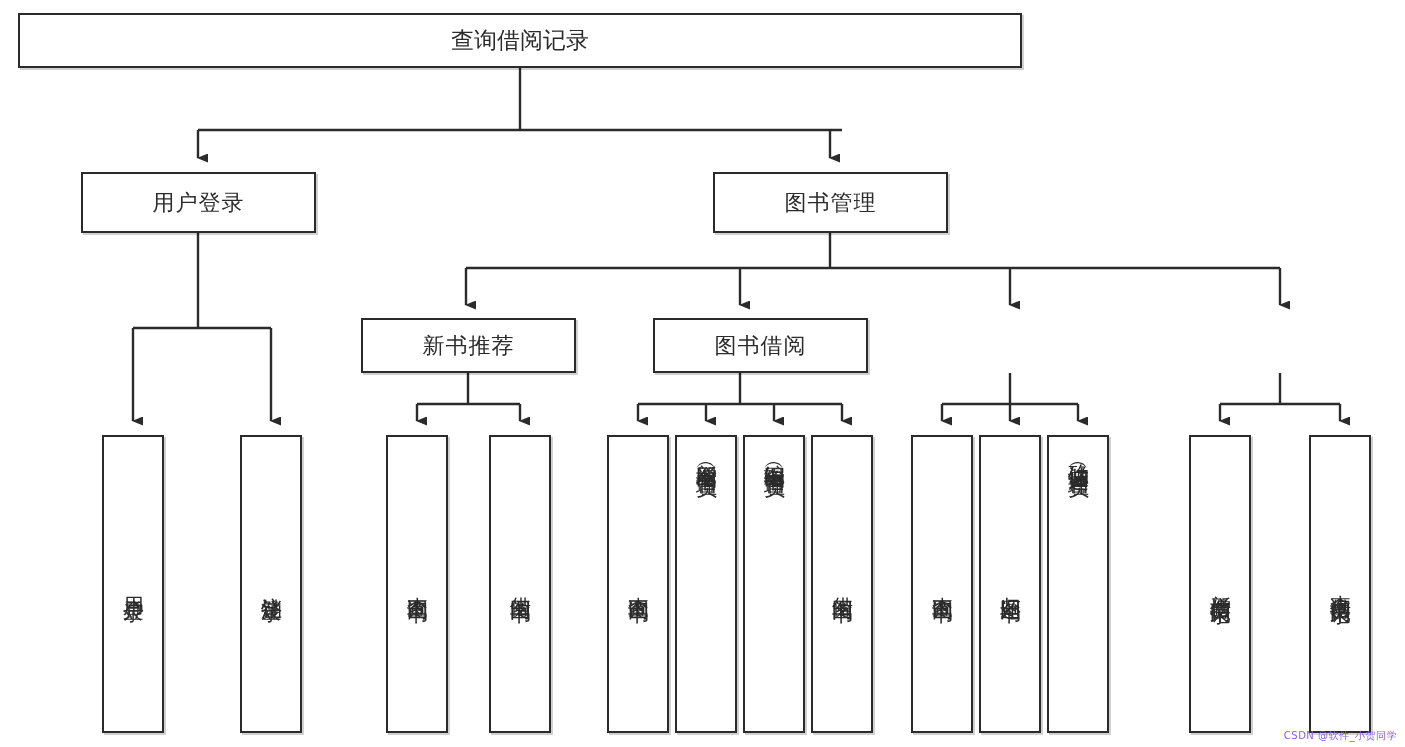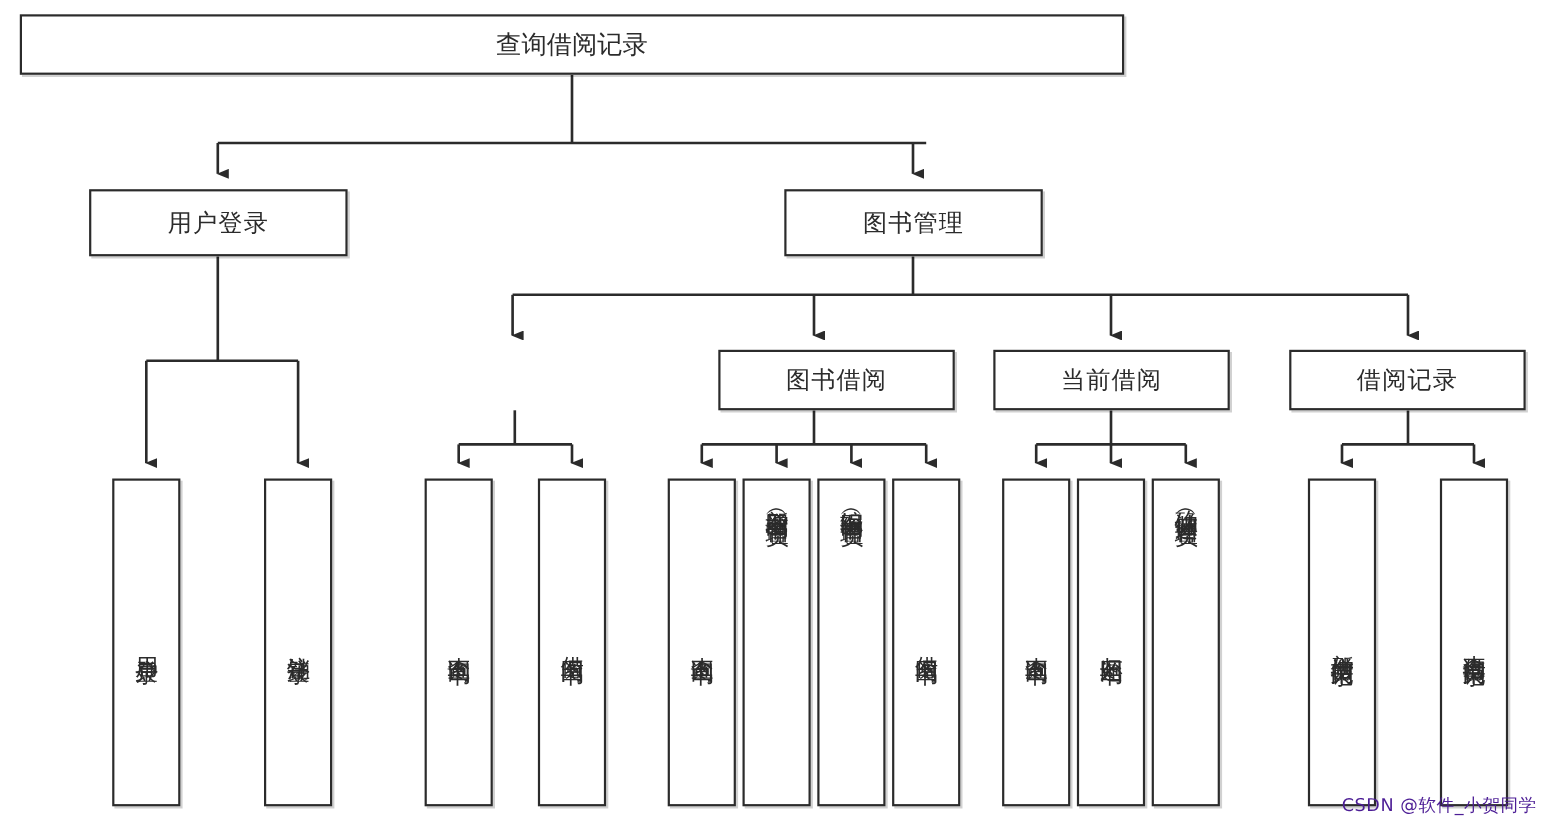--- a/index.html
+++ b/index.html
@@ -88,6 +88,9 @@
     <span>图书管理</span>
   </div>
 
+  <div class="node h" style="left:361px;top:318px;width:215px;height:55px;">
+    <span>新书推荐</span>
+  </div>
   <div class="node h" style="left:633px;top:318px;width:215px;height:55px;margin-left:20px;">
     <span>图书借阅</span>
   </div>

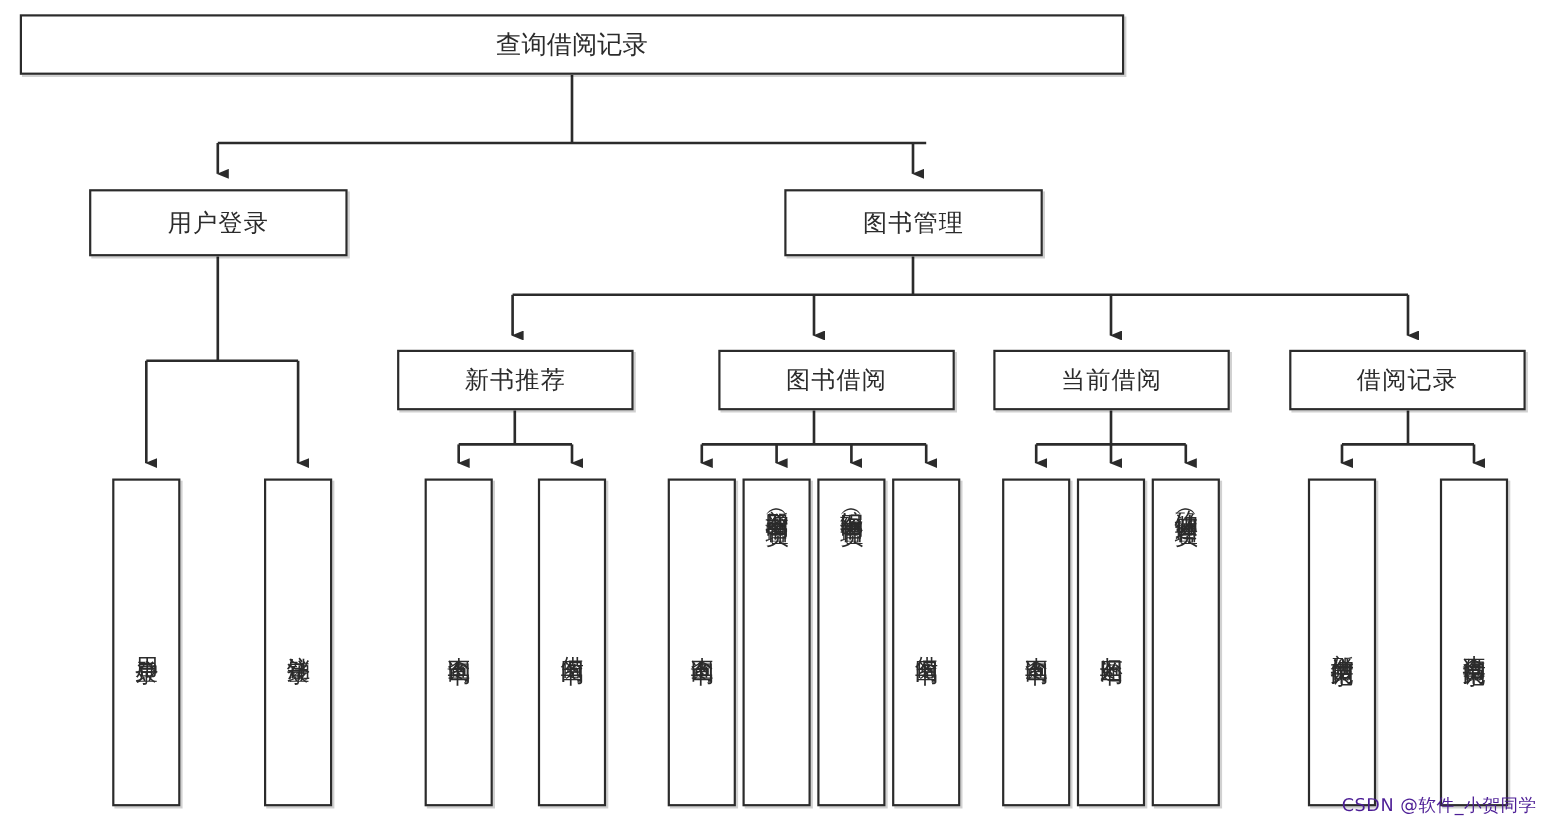--- a/index.html
+++ b/index.html
@@ -94,9 +94,6 @@
   <div class="node h" style="left:633px;top:318px;width:215px;height:55px;margin-left:20px;">
     <span>图书借阅</span>
   </div>
-  <div class="node h" style="left:903px;top:318px;width:215px;height:55px;">
-    <span>当前借阅</span>
-  </div>
   <div class="node h" style="left:1172px;top:318px;width:215px;height:55px;">
     <span>借阅记录</span>
   </div>

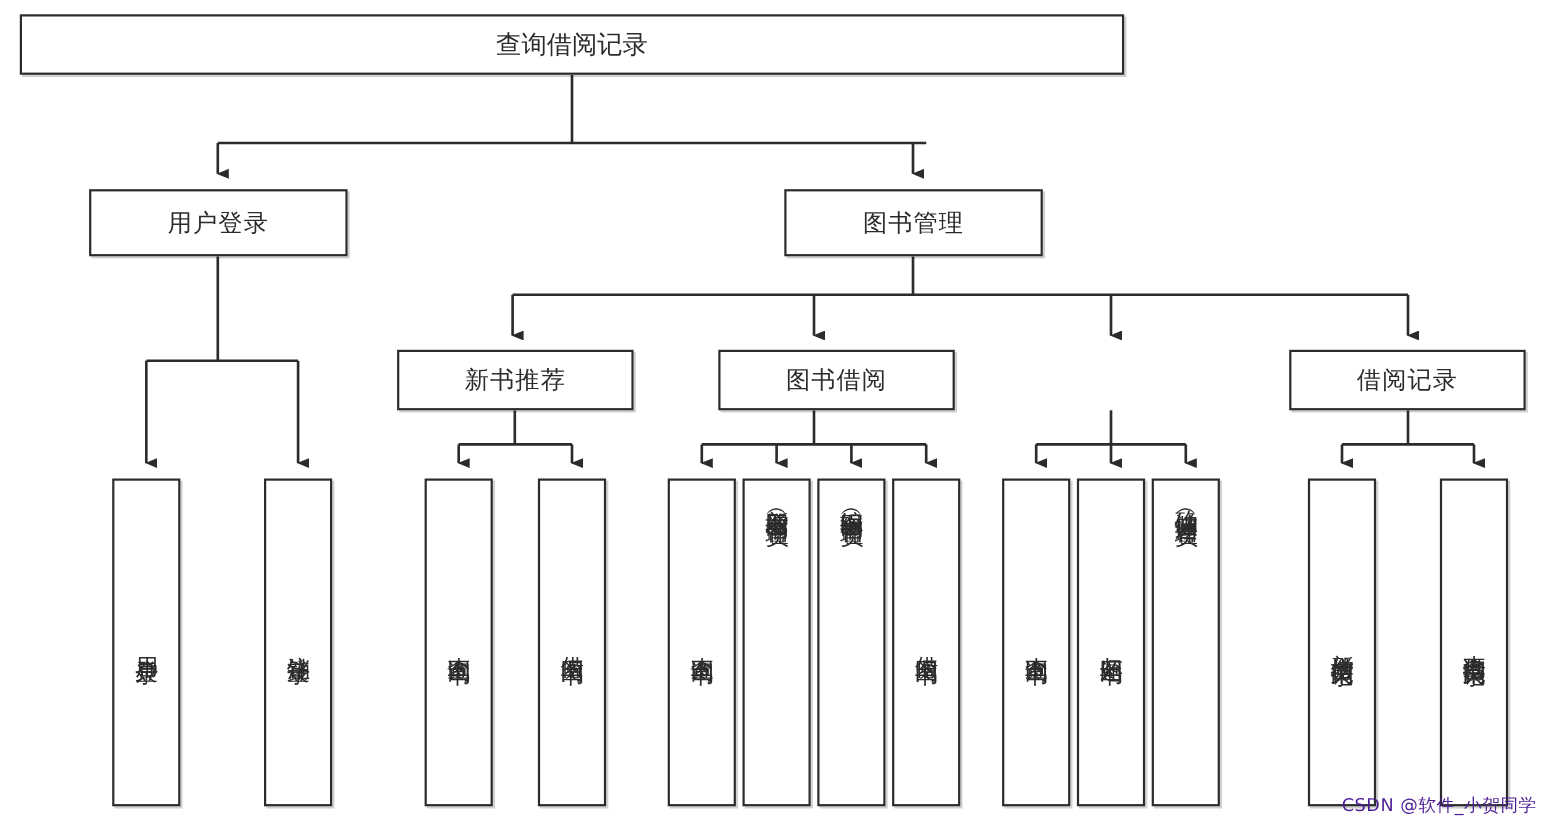--- a/index.html
+++ b/index.html
@@ -94,9 +94,6 @@
   <div class="node h" style="left:633px;top:318px;width:215px;height:55px;margin-left:20px;">
     <span>图书借阅</span>
   </div>
-  <div class="node h" style="left:1172px;top:318px;width:215px;height:55px;">
-    <span>借阅记录</span>
-  </div>
 
   <div class="leaf mid" style="left:102px;top:435px;width:62px;height:298px;">
     <span class="vt">用户登录</span>

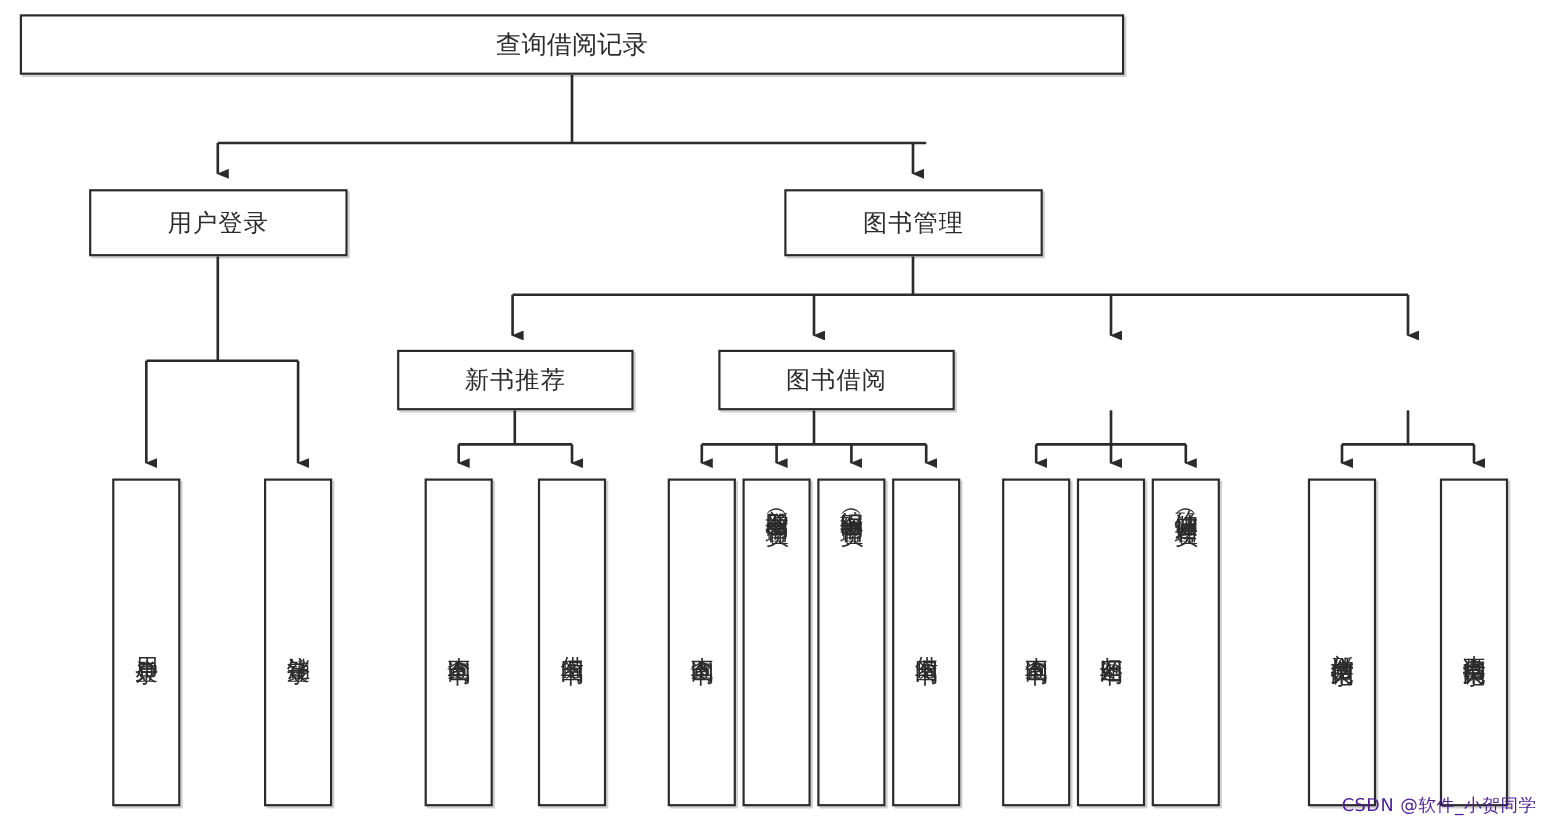--- a/index.html
+++ b/index.html
@@ -19,8 +19,8 @@
             white-space:nowrap;}
   .leaf.mid{align-items:center;}
   .leaf.top{align-items:flex-start;padding-top:10px;}
-  #watermark{position:absolute;right:8px;bottom:4px;font-size:16px;
-             color:#4c1d95;letter-spacing:.5px;white-space:nowrap;margin-top:38px;}
+  #watermark{position:absolute;right:8px;bottom:4px;font-size:10px;
+             color:#8b5cf6;letter-spacing:.5px;white-space:nowrap;margin-top:38px;}
 </style>
 </head>
 <body>

